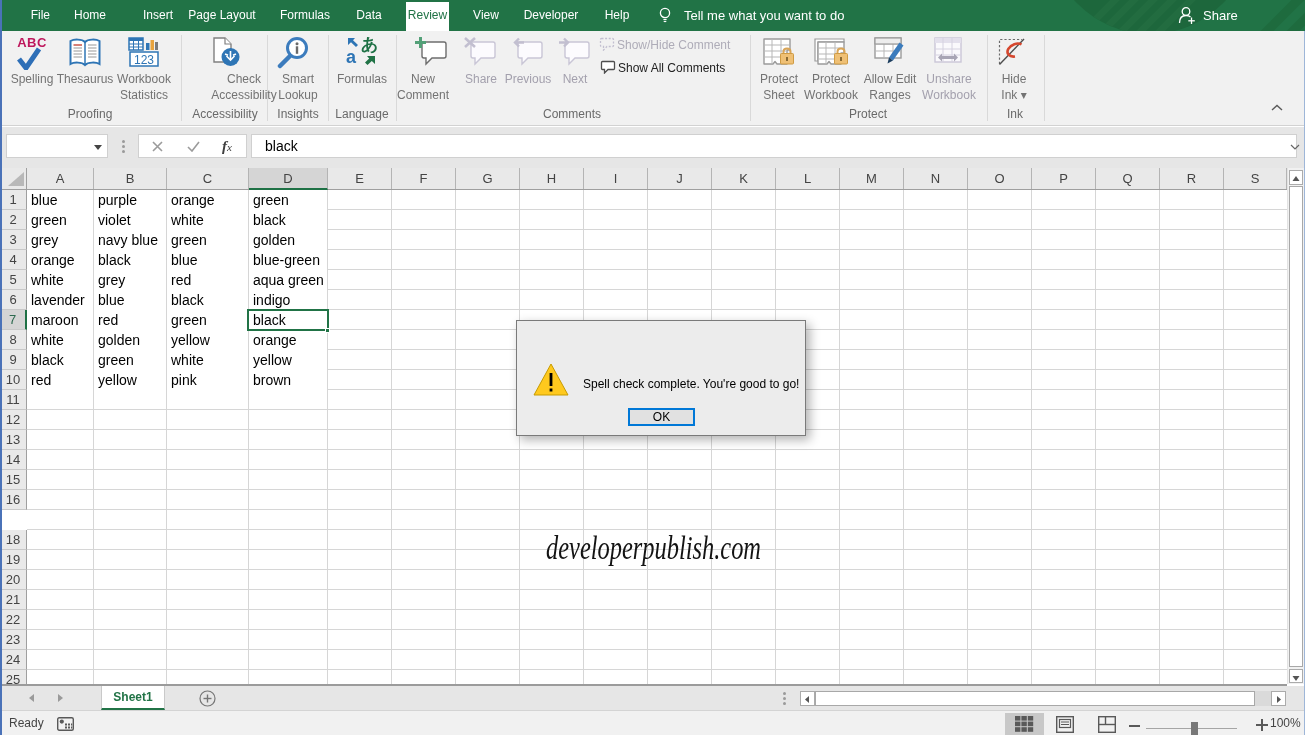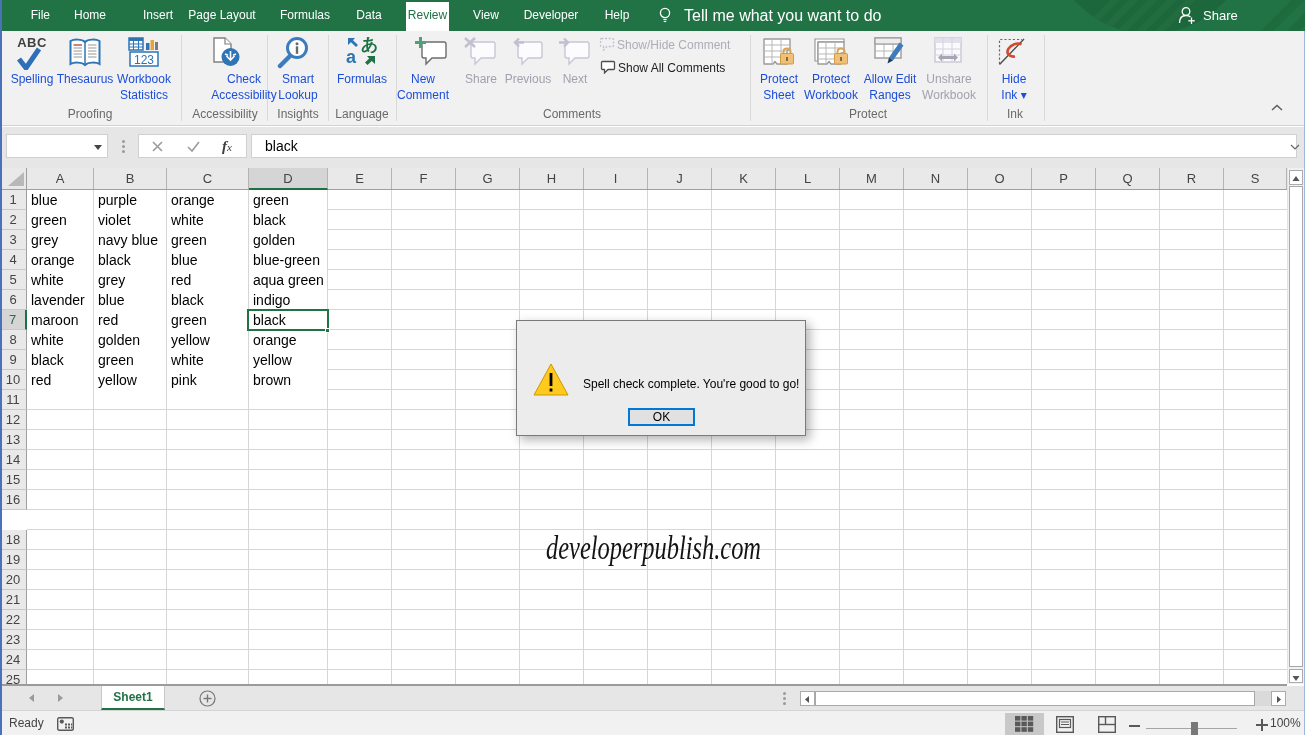--- a/index.html
+++ b/index.html
@@ -12,7 +12,7 @@
 #tabbar { position:absolute; left:0; top:0; width:1305px; height:31px; background:#217346; }
 .tab { position:absolute; top:0; height:31px; line-height:31px; color:#fff; font-size:12px; text-align:center; }
 .tab.sel { background:#fff; color:#217346; top:2px; height:29px; line-height:27px; }
-#tellme { position:absolute; top:0; height:31px; line-height:31px; color:#fff; font-size:16px; }
+#tellme { position:absolute; top:0; height:31px; line-height:31px; color:#fff; font-size:13px; }
 
 #ribbon { position:absolute; left:0; top:31px; width:1305px; height:95px; background:#f1f1f1; border-bottom:1px solid #d2d2d2; }
 .gsep { position:absolute; top:4px; height:86px; width:1px; background:#d9d9d9; }

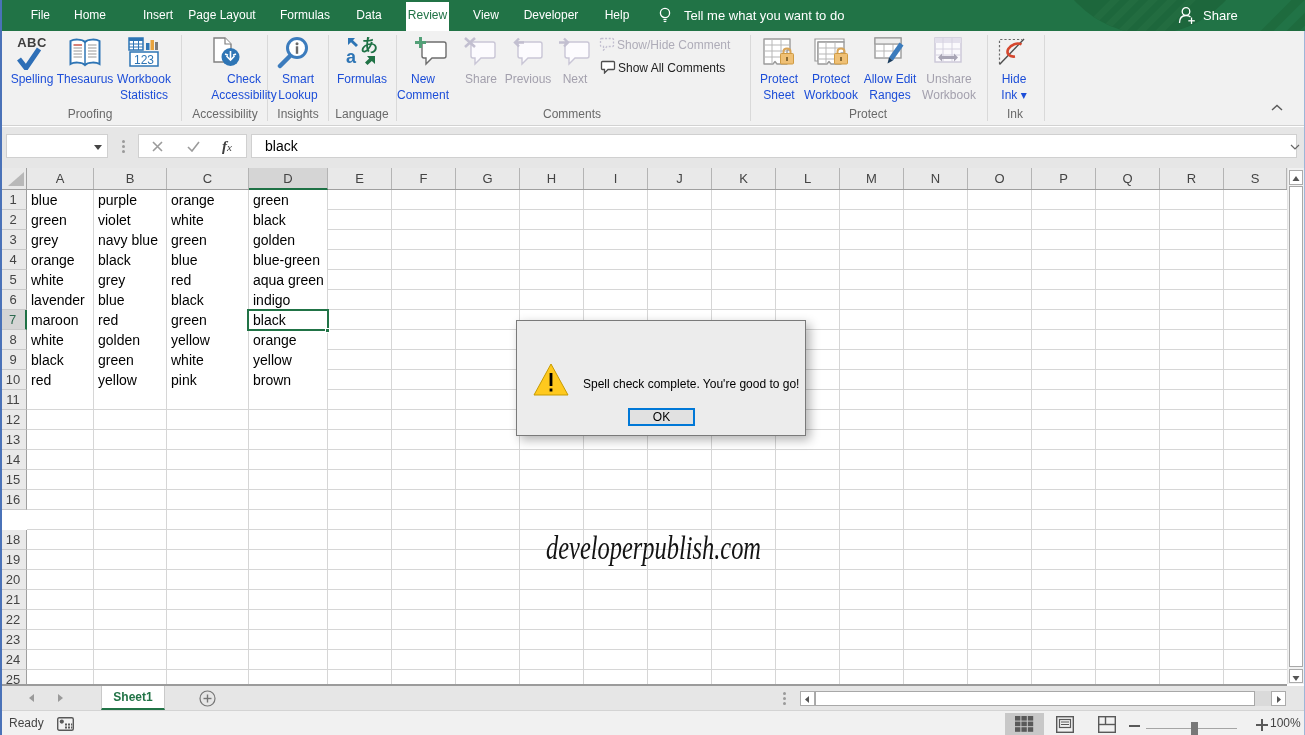--- a/index.html
+++ b/index.html
@@ -138,7 +138,7 @@
   <div class="smallrow dis" style="left:617px;top:7px;">Show/Hide Comment</div>
   <div class="smallrow" style="left:618px;top:30px;">Show All Comments</div>
 
-  <div class="icon" style="left:14px;top:4px;width:36px;text-align:center;font-size:13px;font-weight:bold;color:#404040;letter-spacing:0.5px;">ABC</div>
+  <div class="icon" style="left:14px;top:4px;width:36px;text-align:center;font-size:13px;font-weight:bold;color:#be185d;letter-spacing:0.5px;">ABC</div>
   <svg class="icon" style="left:17px;top:16px" width="24" height="23" viewBox="0 0 24 23">
     <path d="M2 12 L9 21 L22 2" fill="none" stroke="#2e6fb7" stroke-width="5"></path>
   </svg>

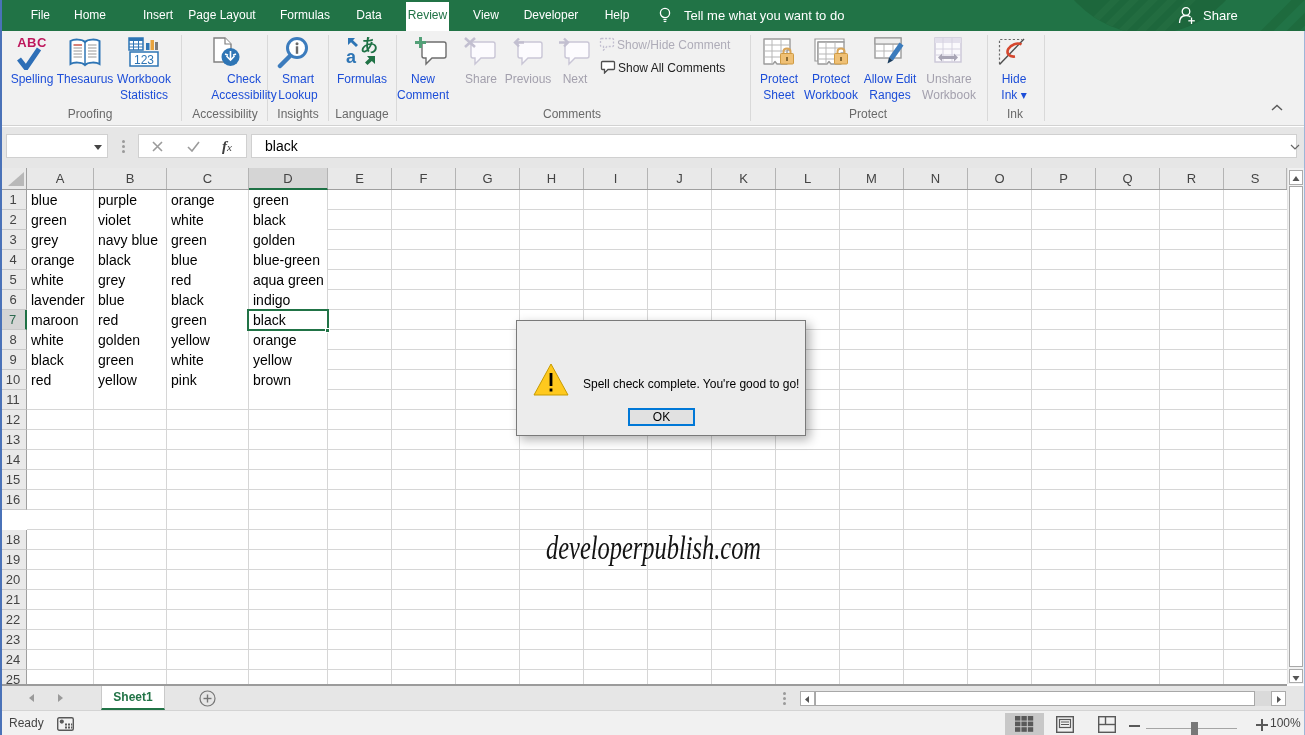--- a/index.html
+++ b/index.html
@@ -17,7 +17,7 @@
 #ribbon { position:absolute; left:0; top:31px; width:1305px; height:95px; background:#f1f1f1; border-bottom:1px solid #d2d2d2; }
 .gsep { position:absolute; top:4px; height:86px; width:1px; background:#d9d9d9; }
 .glabel { position:absolute; top:76px; height:14px; font-size:12px; color:#696969; text-align:center; }
-.biglabel { position:absolute; font-size:12px; color:#1d4ed8; text-align:center; line-height:15.5px; top:41px; }
+.biglabel { position:absolute; font-size:12px; color:#737373; text-align:center; line-height:15.5px; top:41px; }
 .biglabel.dis { color:#a3a0ad; }
 .icon { position:absolute; }
 .smallrow { position:absolute; font-size:12px; color:#222; height:14px; line-height:14px; }

